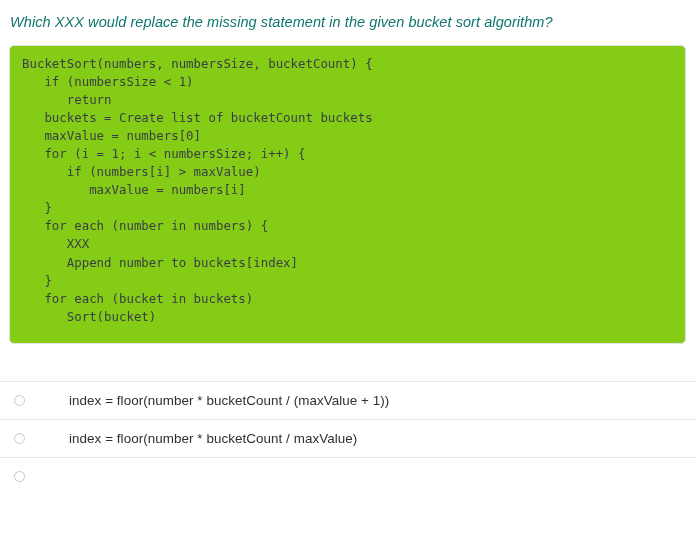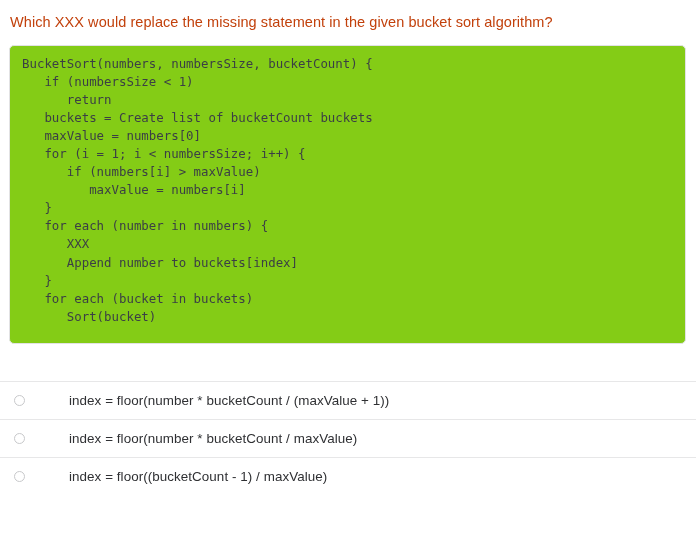--- a/index.html
+++ b/index.html
@@ -27,8 +27,9 @@
     width: 676px;
     font-size: 14.5px;
     line-height: 20px;
-    color: #c2410c;
+    color: #0f766e;
     letter-spacing: 0.005em;
+    font-style: italic;
   }
   .code-block {
     position: absolute;

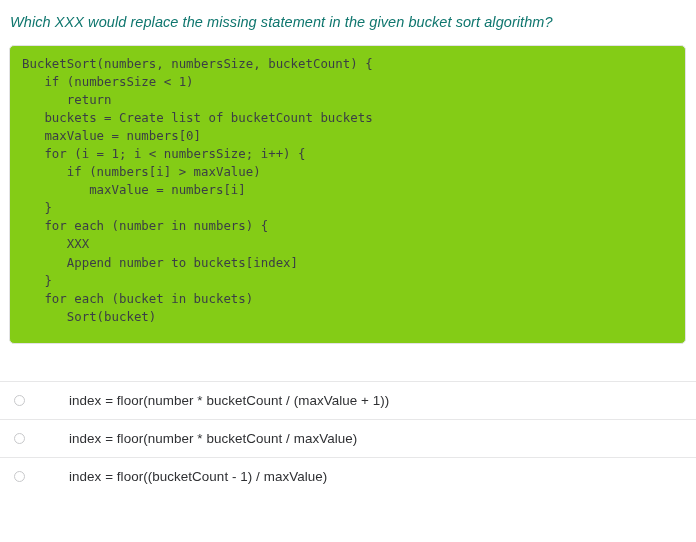--- a/index.html
+++ b/index.html
@@ -130,7 +130,6 @@
 
     <div class="option-row">
       <span class="radio"></span>
-      <span class="option-label">index = floor((bucketCount - 1) / maxValue)</span>
     </div>
 
   </div>

